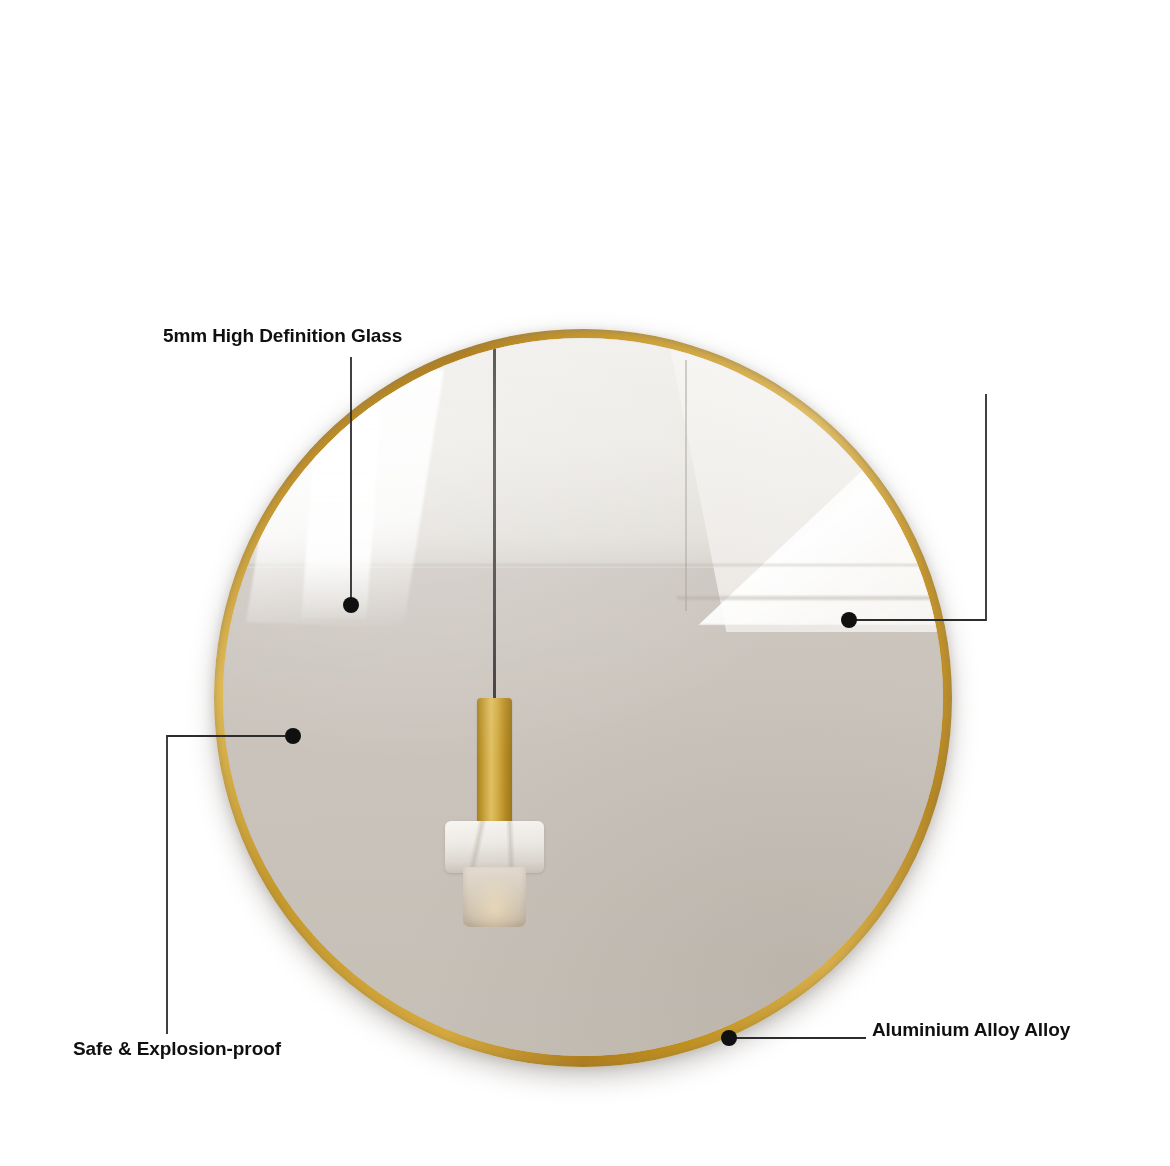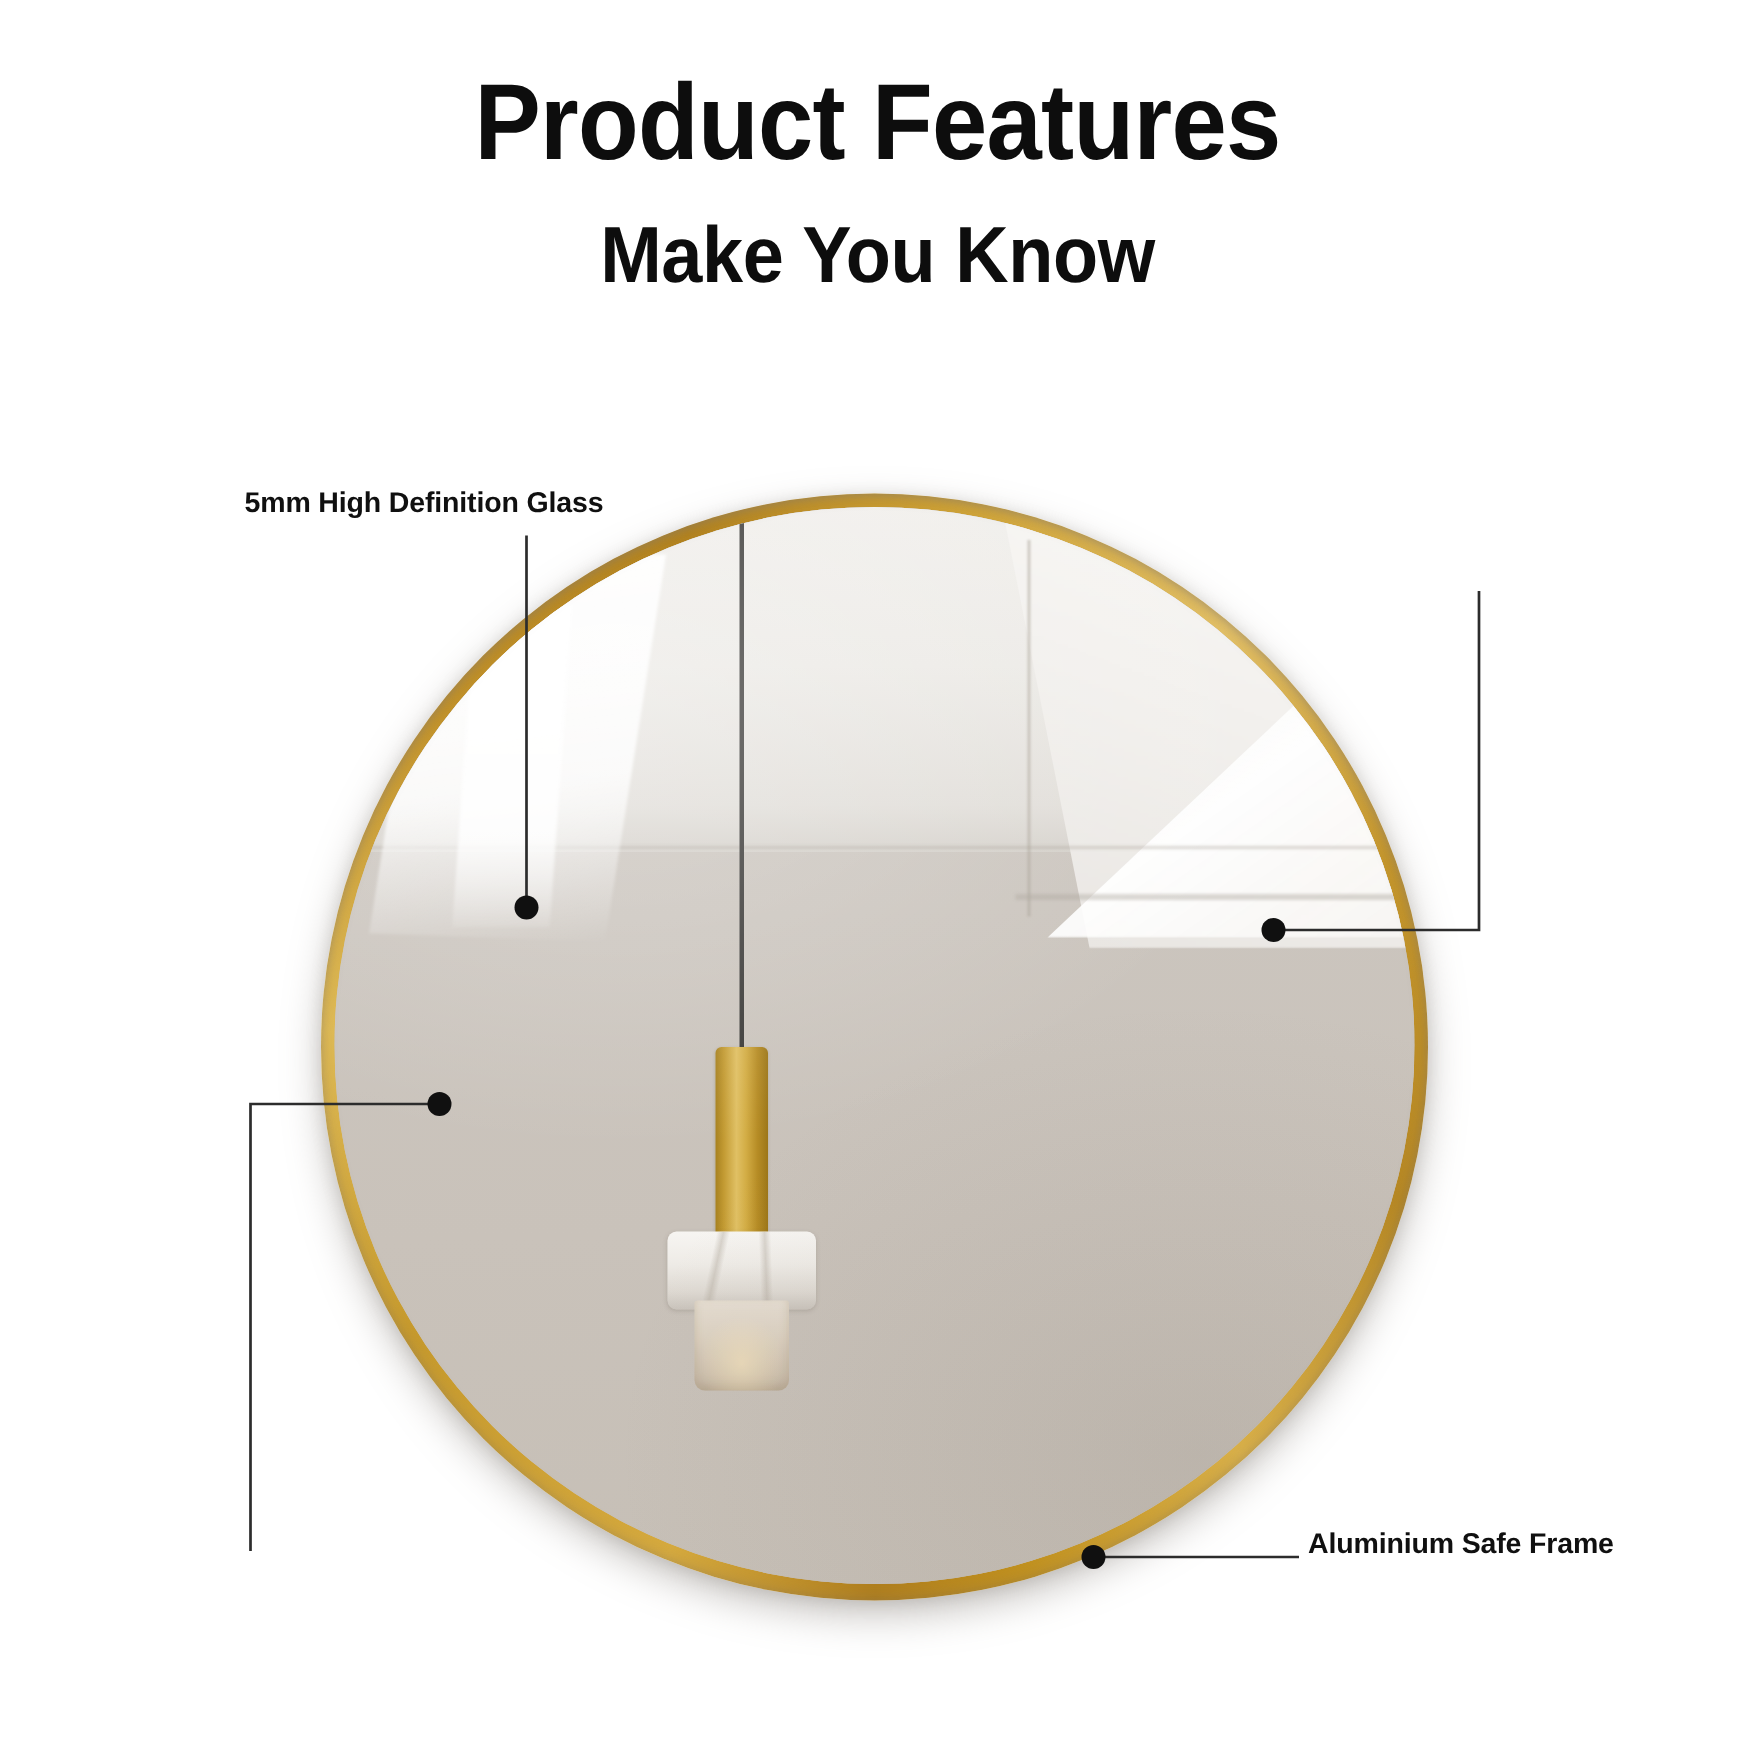--- a/index.html
+++ b/index.html
@@ -273,10 +273,6 @@
 
 <div id="stage">
 
-  <div class="heading-block">
-    <h1 class="title-main">Product Features</h1>
-    <h2 class="title-sub">Make You Know</h2>
-  </div>
 
   <div class="mirror-wrap">
     <div class="mirror-shadow"></div>

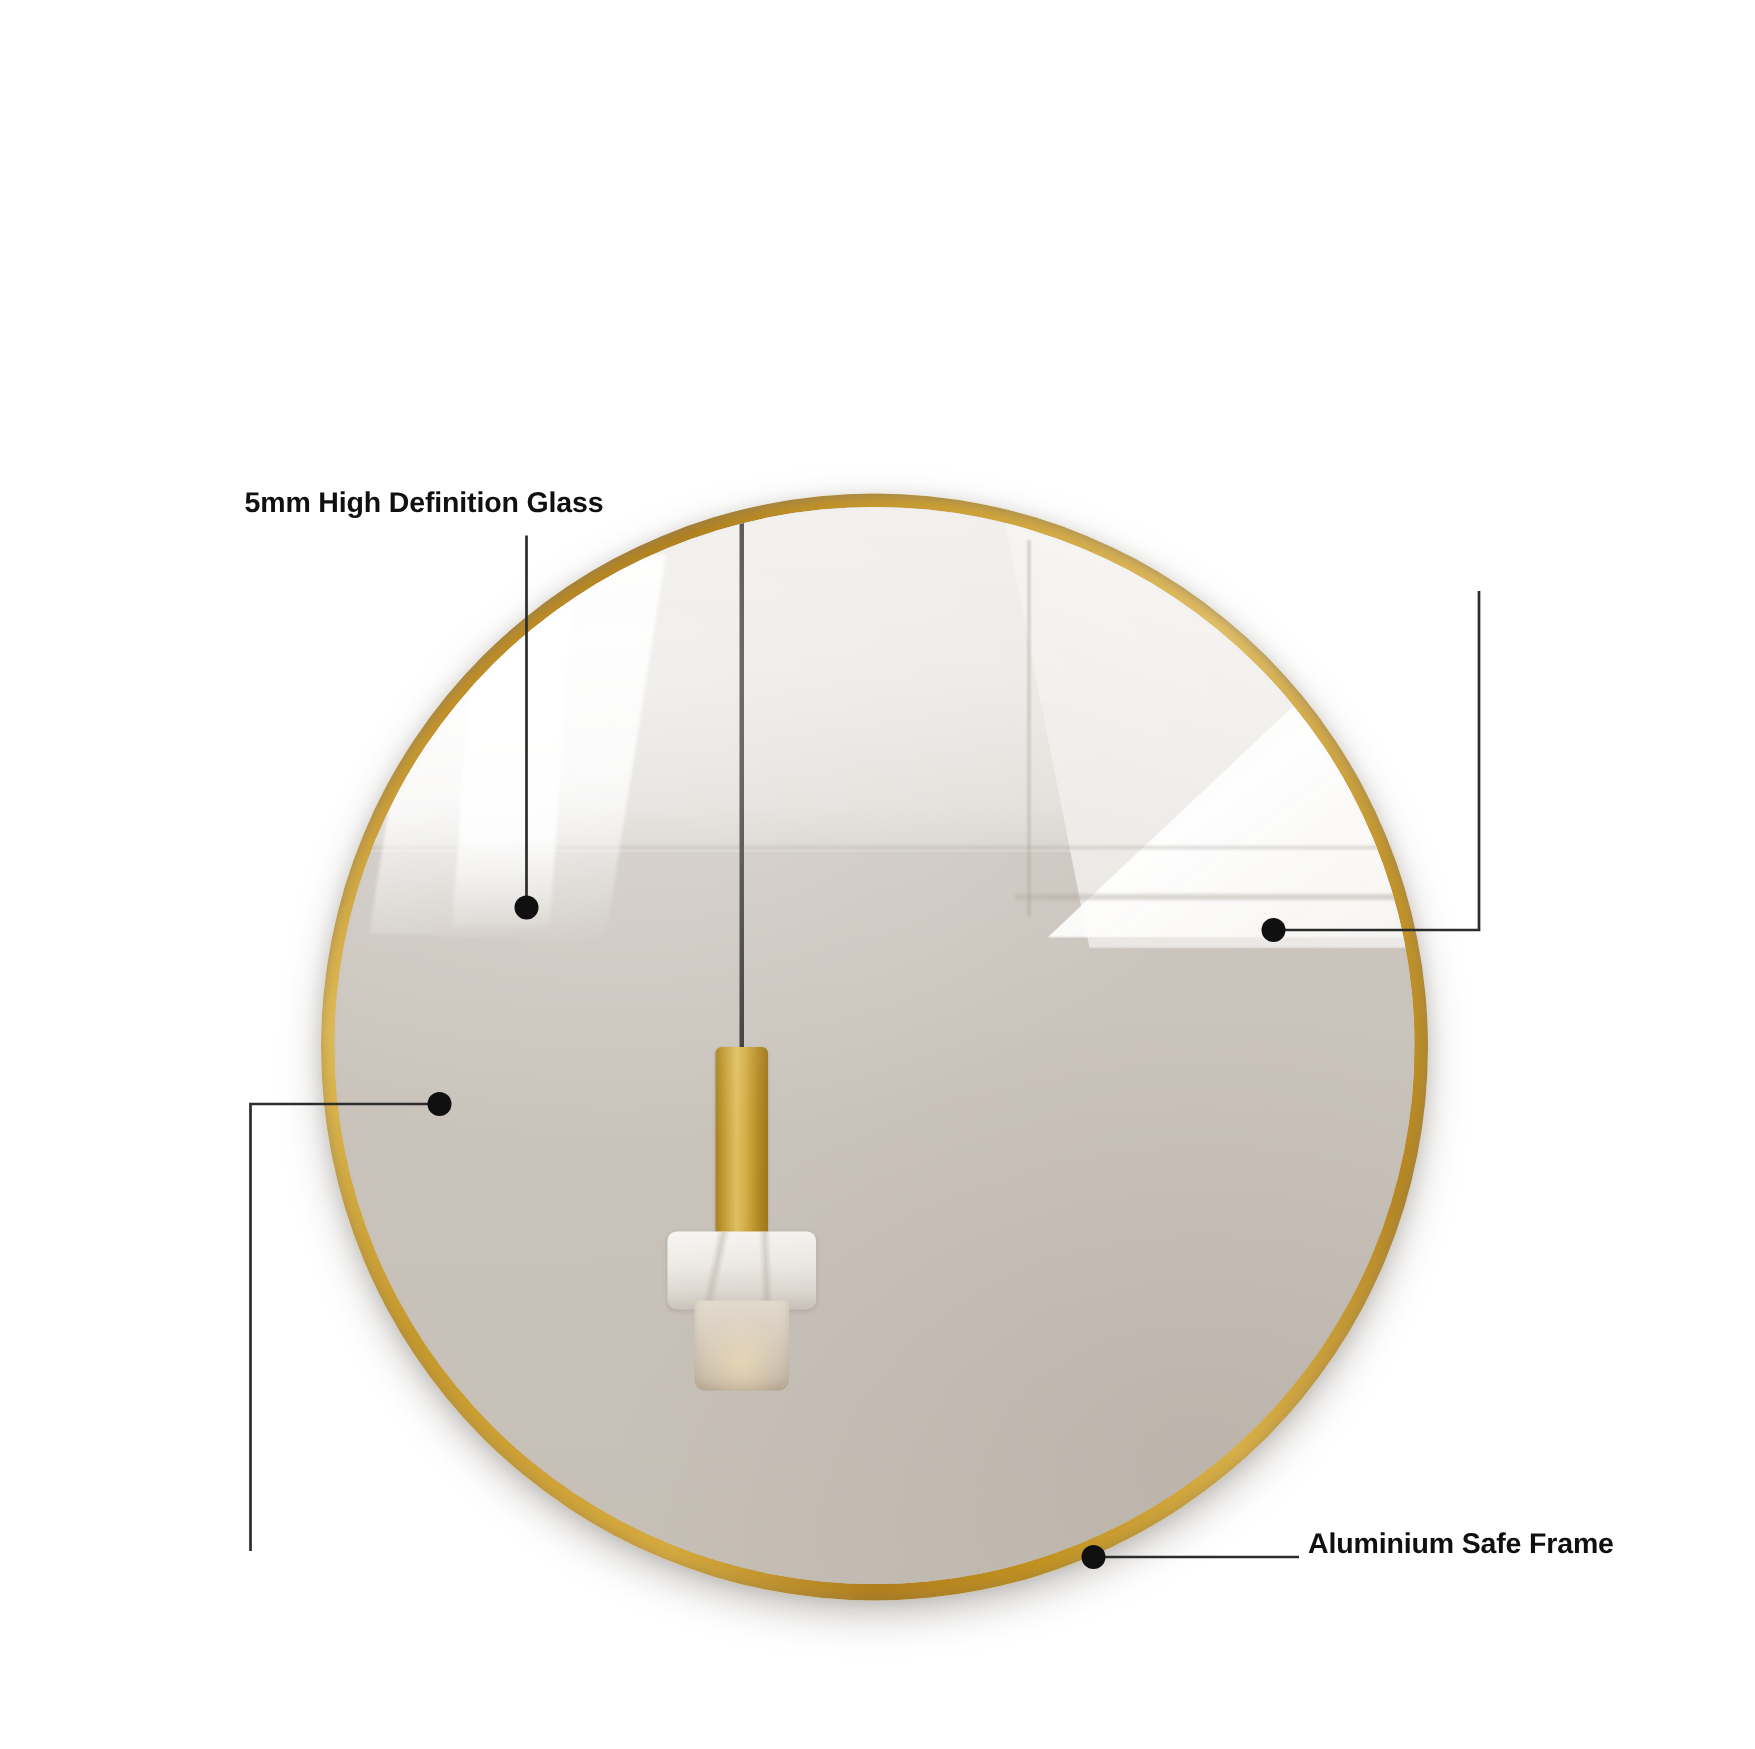--- a/index.html
+++ b/index.html
@@ -323,7 +323,7 @@
 
 
 
-  <div id="label-frame" class="callout-label">Aluminium Safe Frame</div>
+  <div id="label-frame" class="callout-label">Aluminium Alloy Alloy</div>
 
 </div>
 

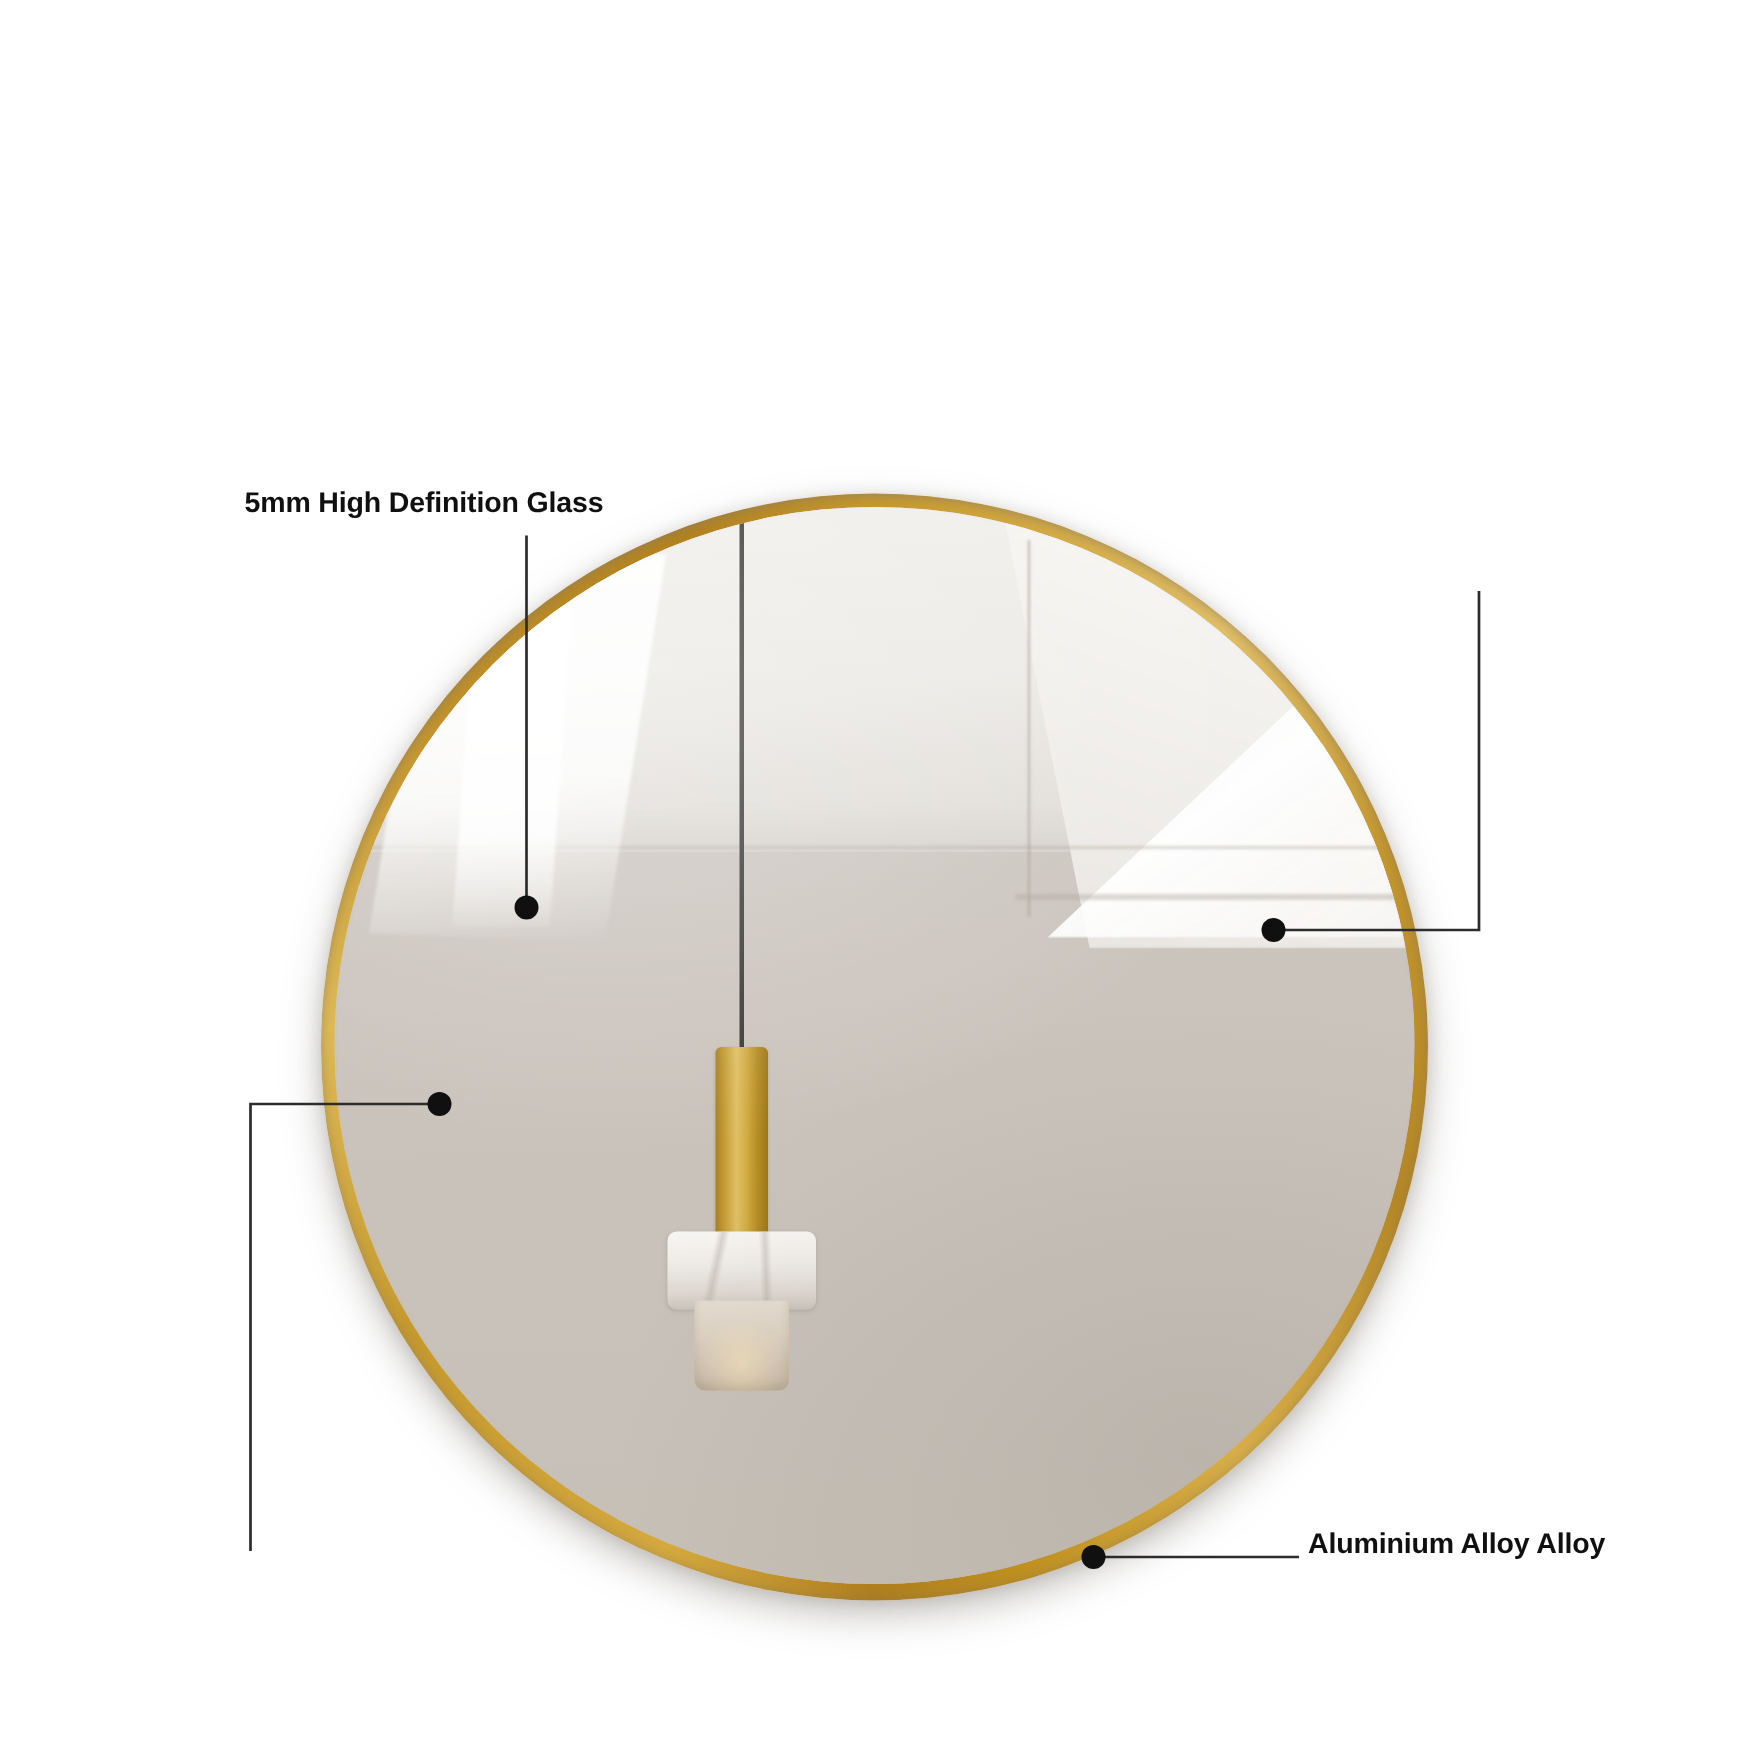--- a/index.html
+++ b/index.html
@@ -322,6 +322,7 @@
   <div id="label-glass" class="callout-label">5mm High Definition Glass</div>
 
 
+  <div id="label-safe" class="callout-label">Safe &amp; Explosion-proof</div>
 
   <div id="label-frame" class="callout-label">Aluminium Alloy Alloy</div>
 

